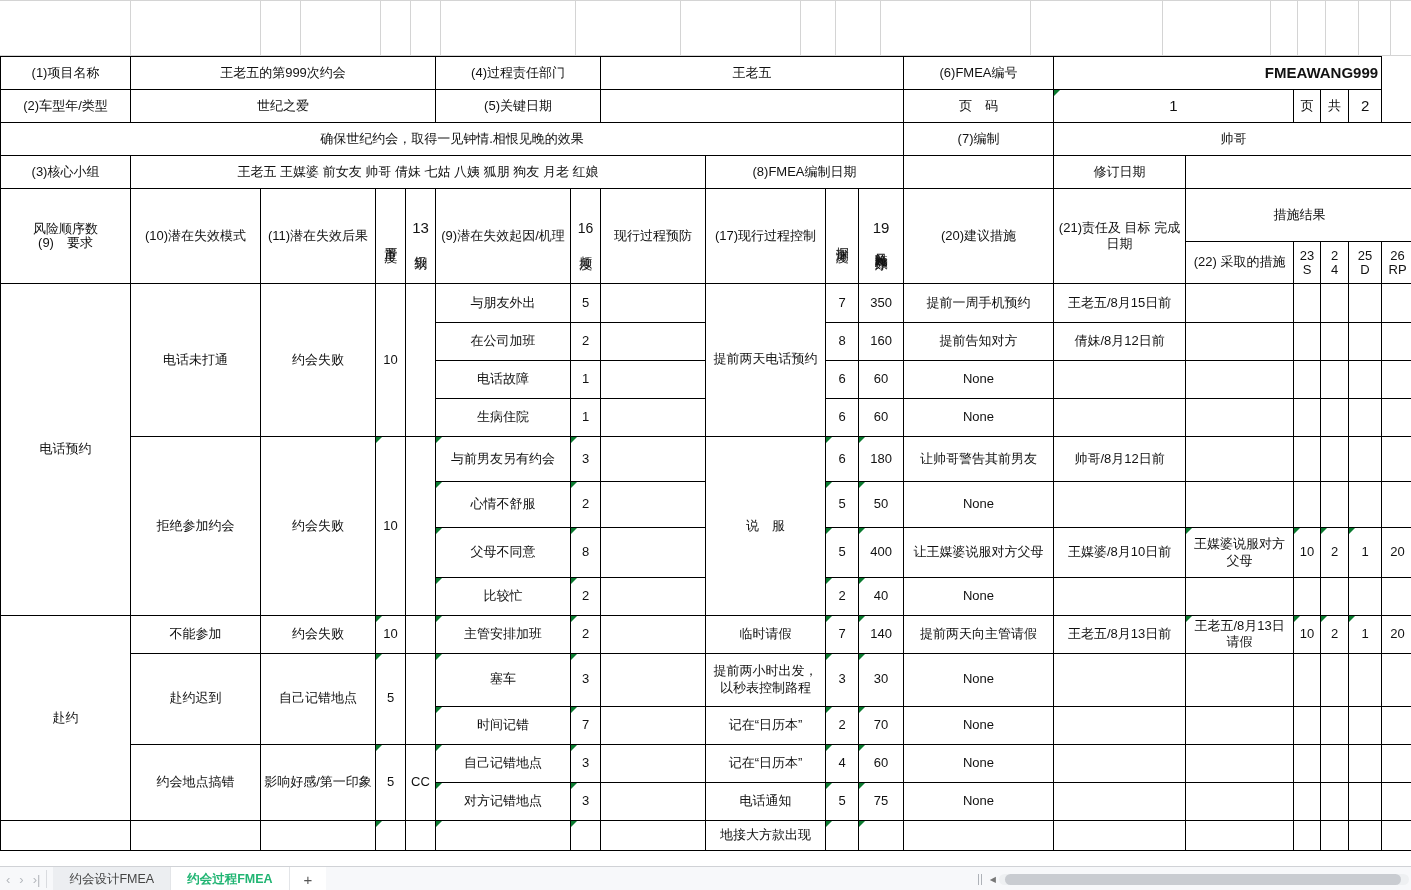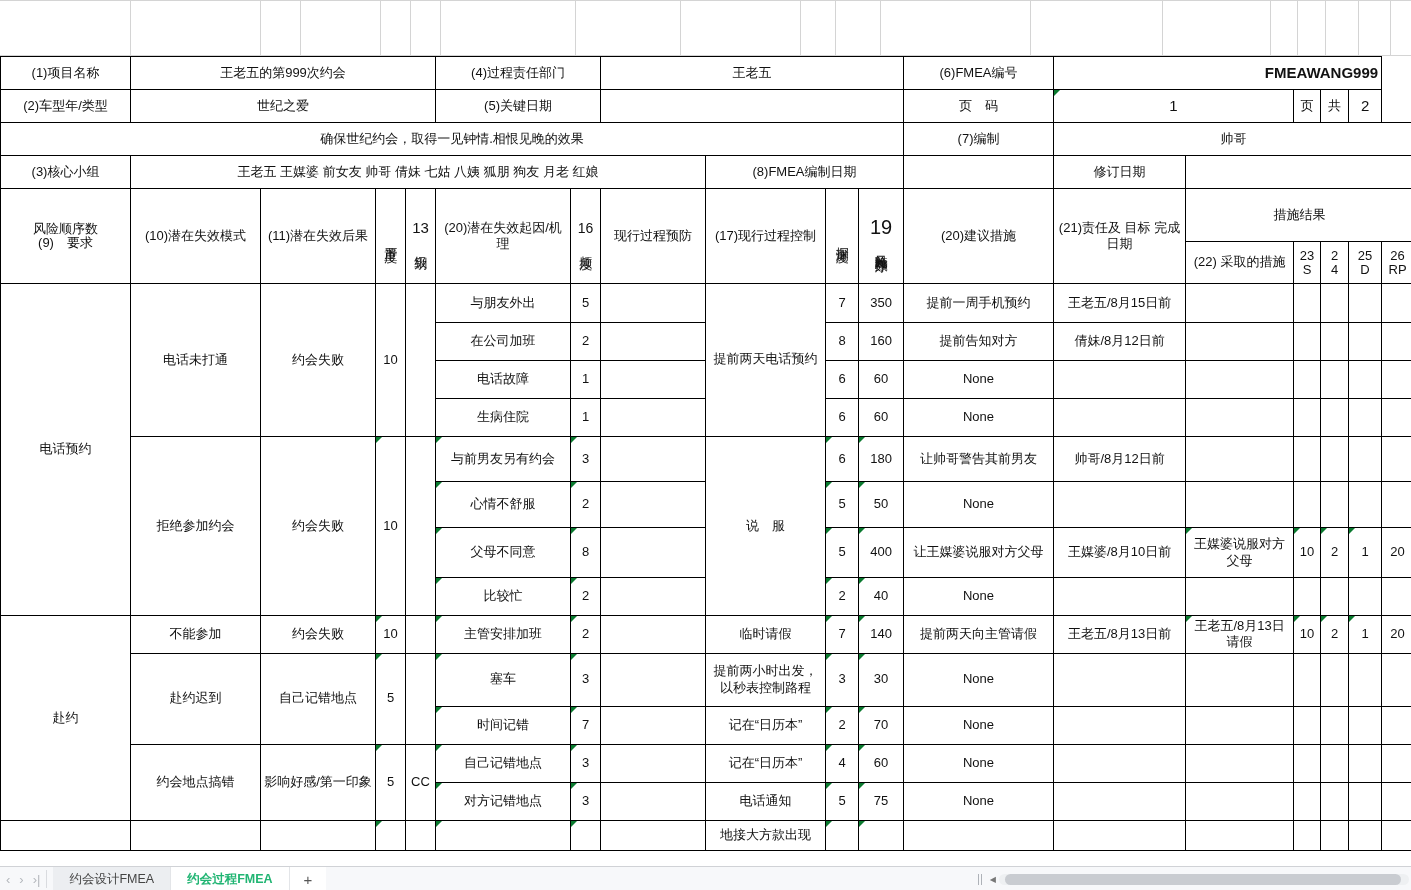--- a/index.html
+++ b/index.html
@@ -181,7 +181,7 @@
         <span class="stack" style="font-size:15px">13</span>
         <span class="vert">级别</span>
       </td>
-      <td class="c" rowspan="2">(20)潜在失效起因/机理</td>
+      <td class="c" rowspan="2">(9)潜在失效起因/机理</td>
       <td class="c" rowspan="2" style="padding:18px 1px">
         <span class="stack" style="font-size:14px">16</span>
         <span class="vert">频度</span>

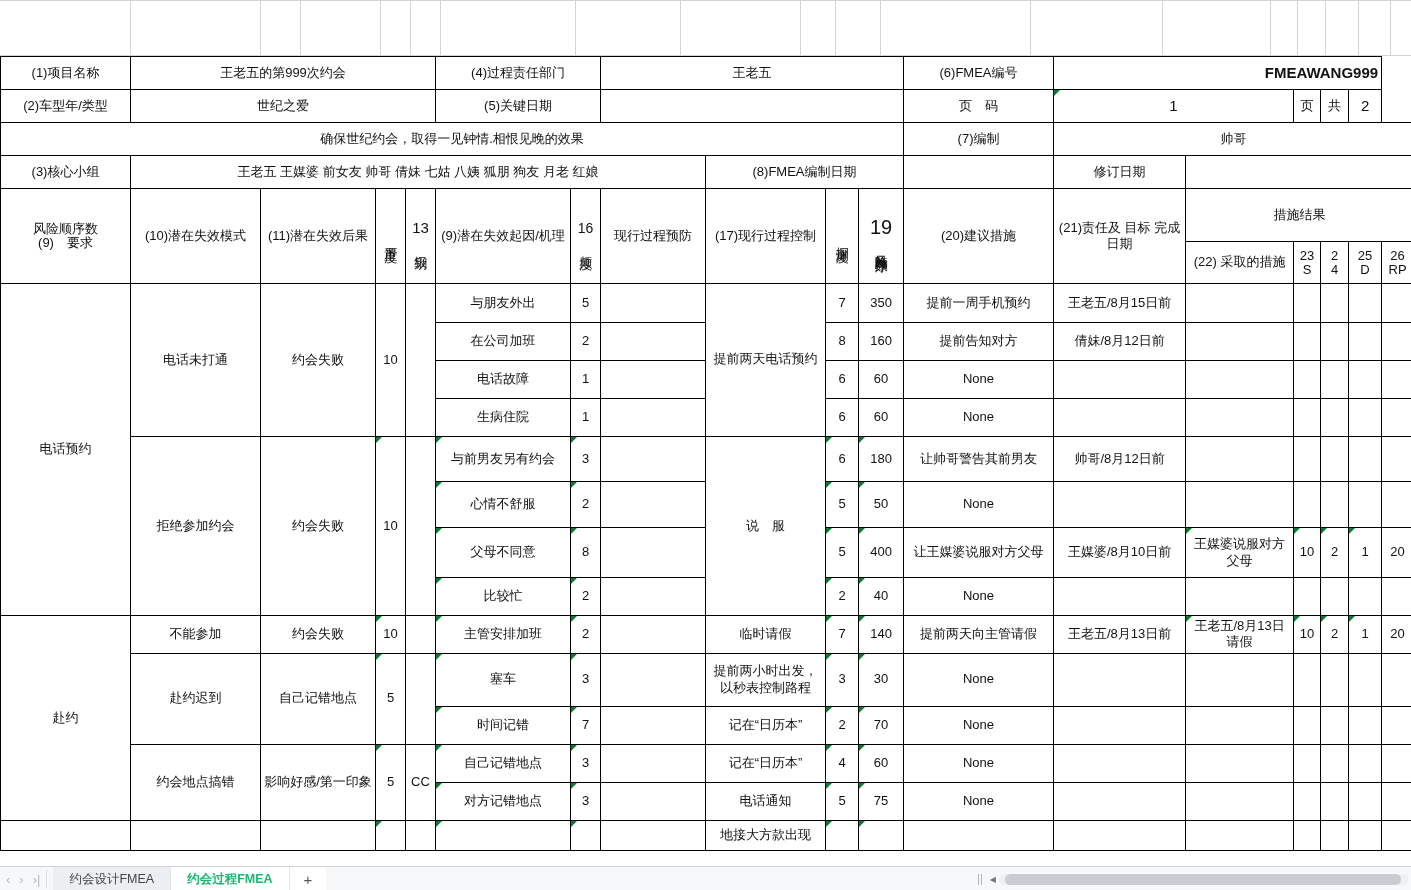--- a/index.html
+++ b/index.html
@@ -192,7 +192,7 @@
         <span class="vert">探测度</span>
       </td>
       <td class="c" rowspan="2" style="padding:2px 1px">
-        <span class="stack" style="font-size:20px">19</span>
+        <span class="stack" style="font-size:15px">19</span>
         <span class="vert">风险顺序数</span>
       </td>
       <td class="c" rowspan="2">(20)建议措施</td>

